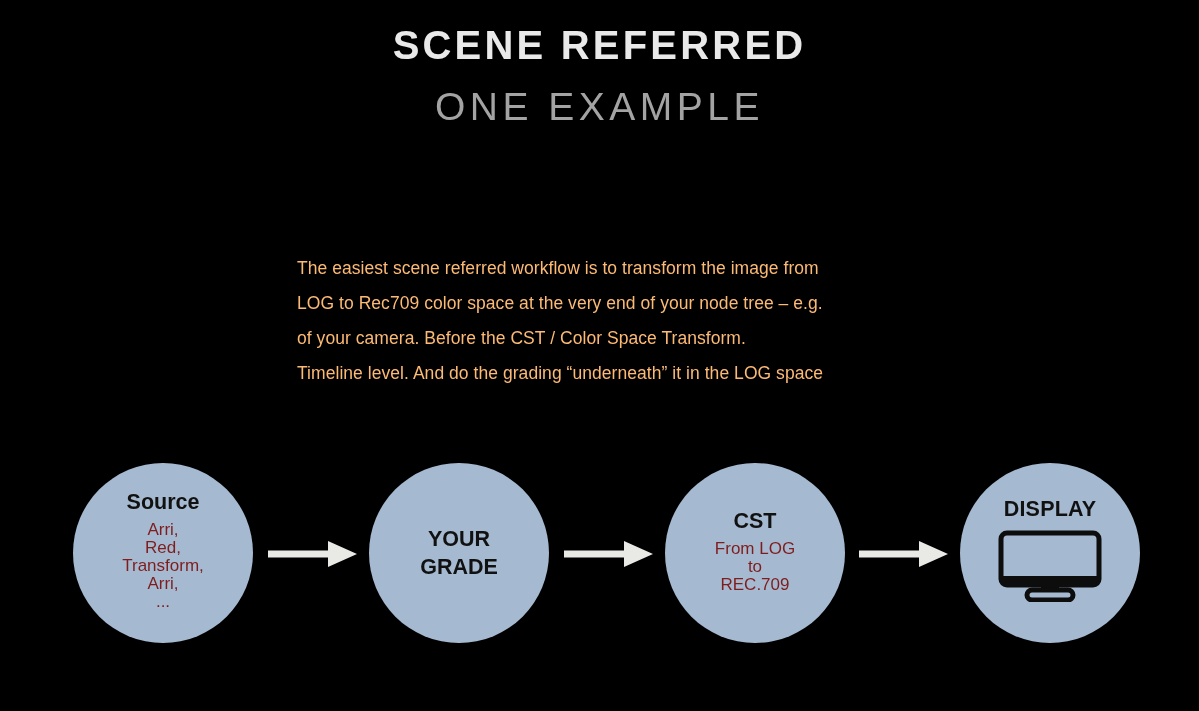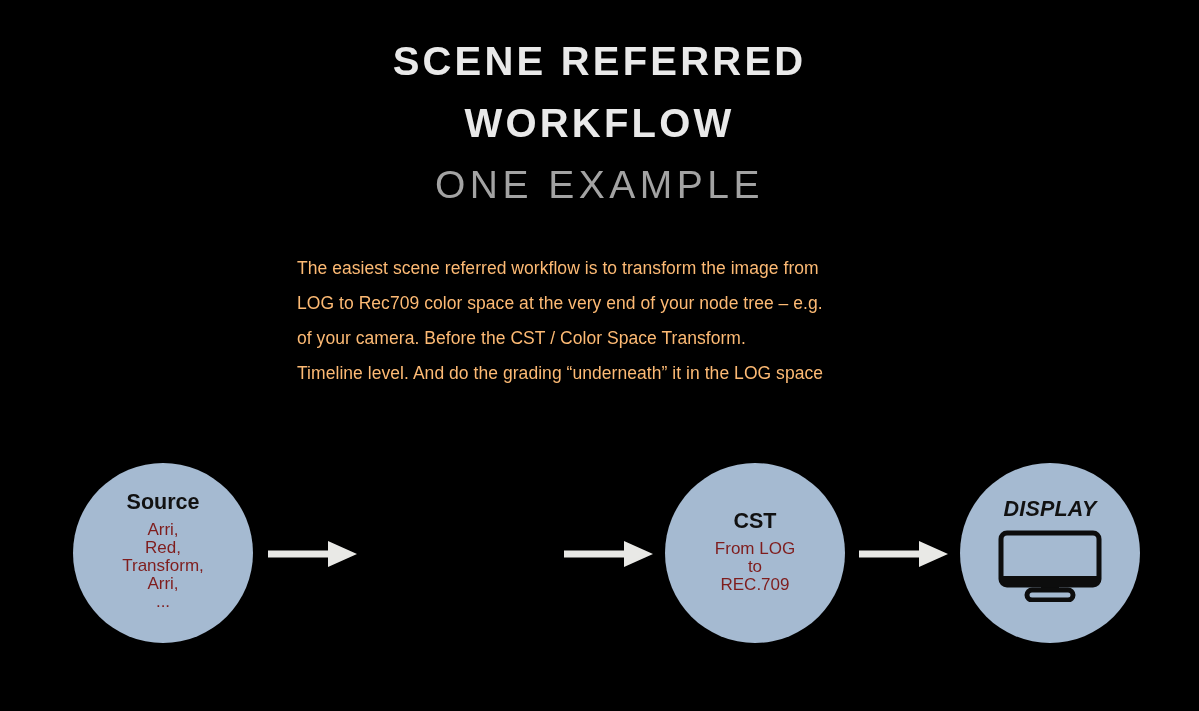--- a/index.html
+++ b/index.html
@@ -18,7 +18,7 @@
   
   .title-block {
     position: absolute;
-    top: 30px;
+    top: 14px;
     left: 0;
     width: 1199px;
     text-align: center;

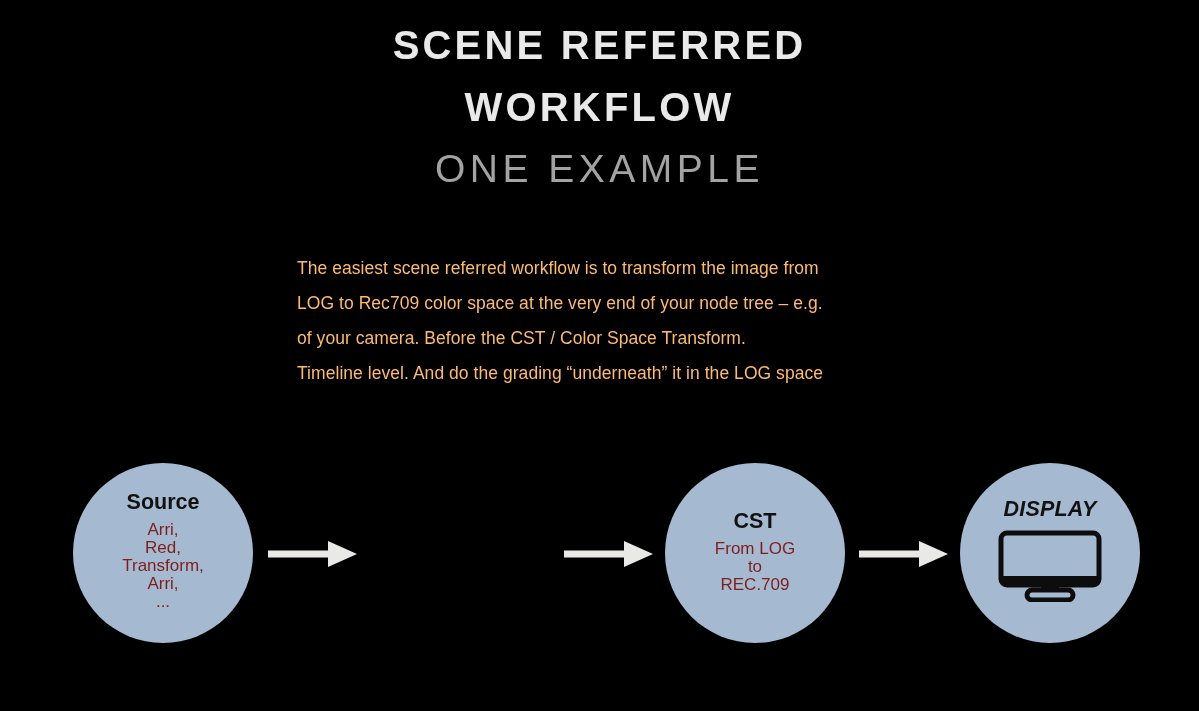--- a/index.html
+++ b/index.html
@@ -147,7 +147,6 @@
 
 <div class="title-block">
   <div class="title-line1">SCENE REFERRED</div>
-  <div class="title-line2">WORKFLOW</div>
   <div class="title-line3">ONE EXAMPLE</div>
 </div>
 

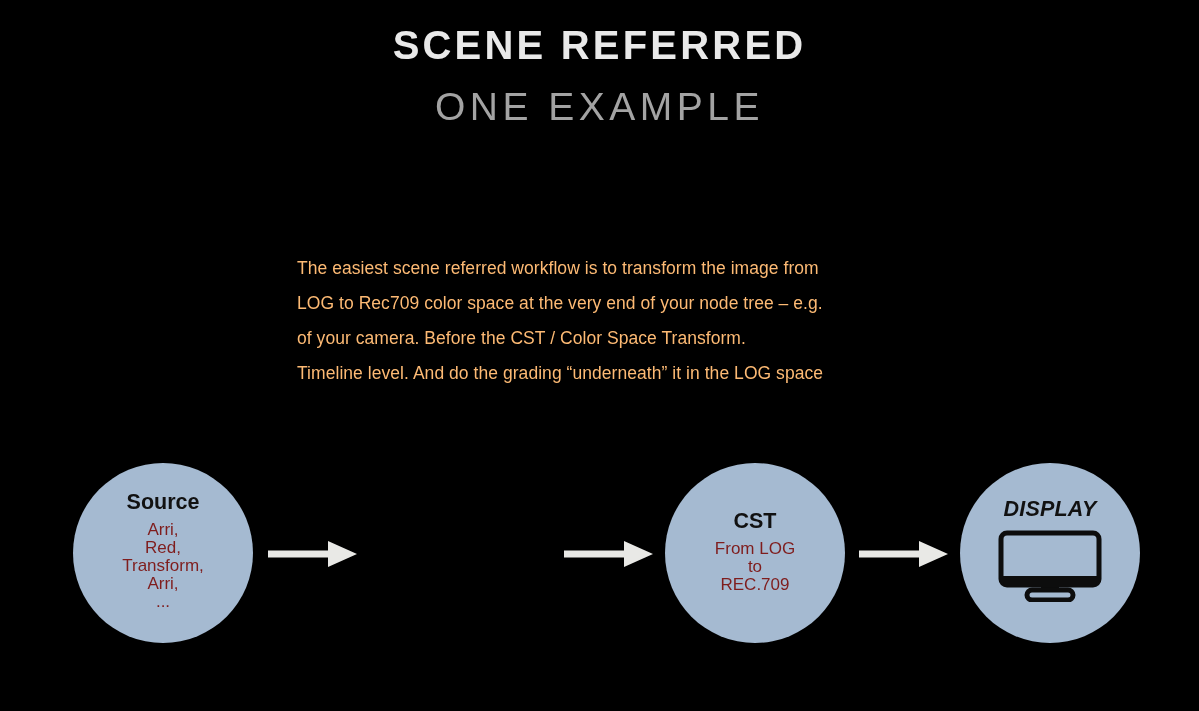--- a/index.html
+++ b/index.html
@@ -83,7 +83,7 @@
   .node-1 { left: 73px; }
   .node-2 { left: 369px; }
   .node-3 { left: 665px; }
-  .node-4 { left: 960px; font-style: italic; }
+  .node-4 { left: 960px; }
 
   .node-title {
     color: #111111;

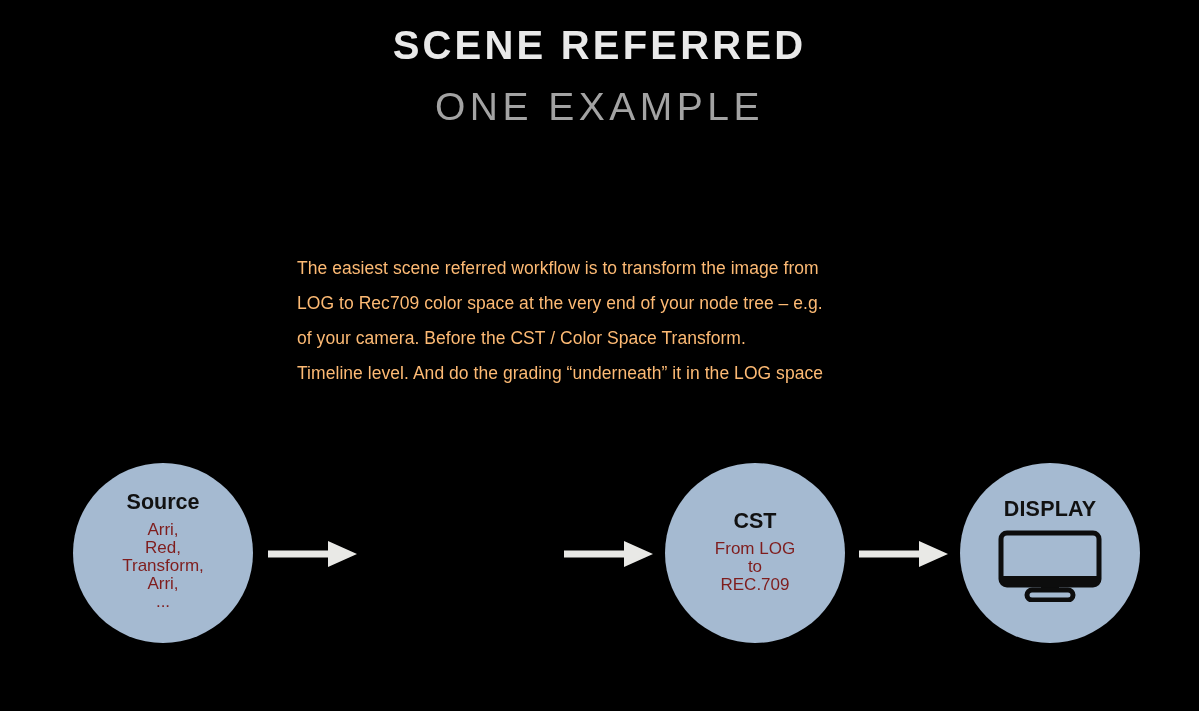--- a/index.html
+++ b/index.html
@@ -178,6 +178,12 @@
     </svg>
   </div>
 
+  <div class="node node-2">
+    <div class="stack">
+      <span>YOUR</span>
+      <span>GRADE</span>
+    </div>
+  </div>
 
   <div class="arrow arrow-2">
     <svg width="90" height="32" viewBox="0 0 90 32" aria-hidden="true">

